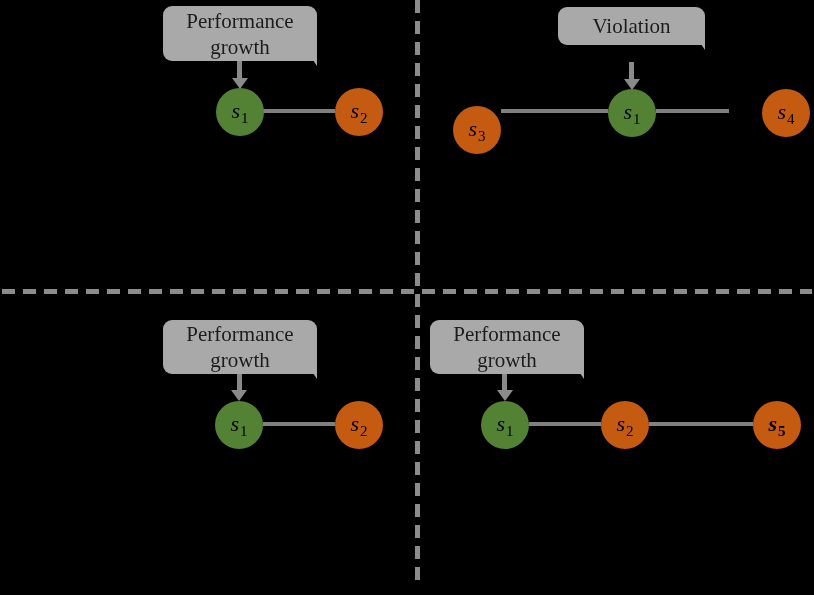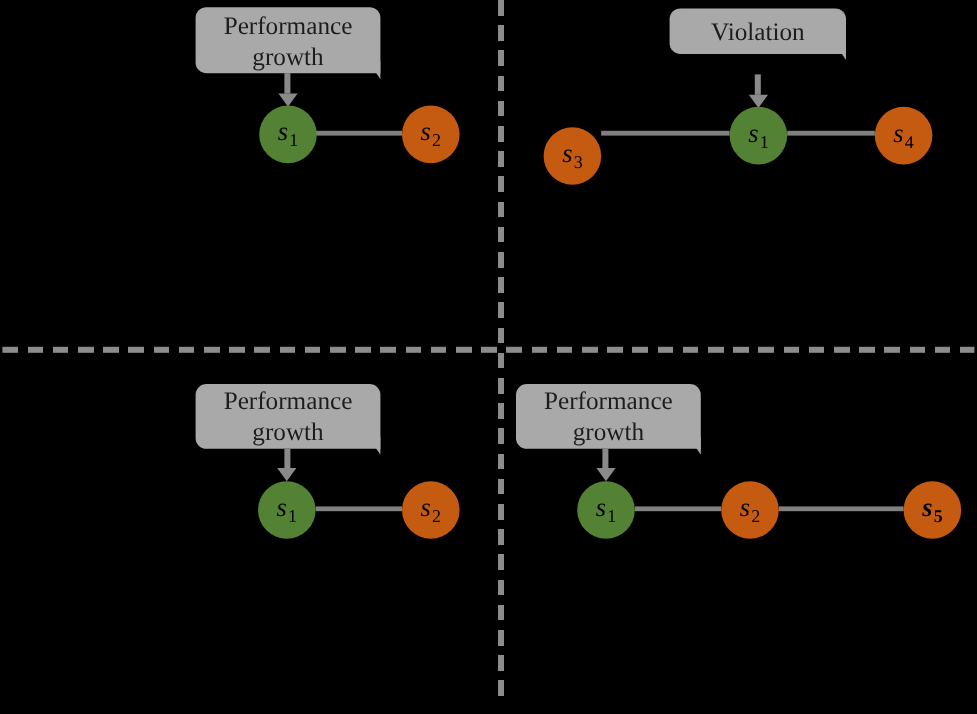--- a/index.html
+++ b/index.html
@@ -137,7 +137,7 @@
     <div class="node green" style="left:608px; top:89px;">
       <span class="node-label"><i>s</i><sub>1</sub></span>
     </div>
-    <div class="node orange" style="left:729px; top:89px;">
+    <div class="node orange" style="left:762px; top:89px;">
       <span class="node-label"><i>s</i><sub>4</sub></span>
     </div>
   </div>

